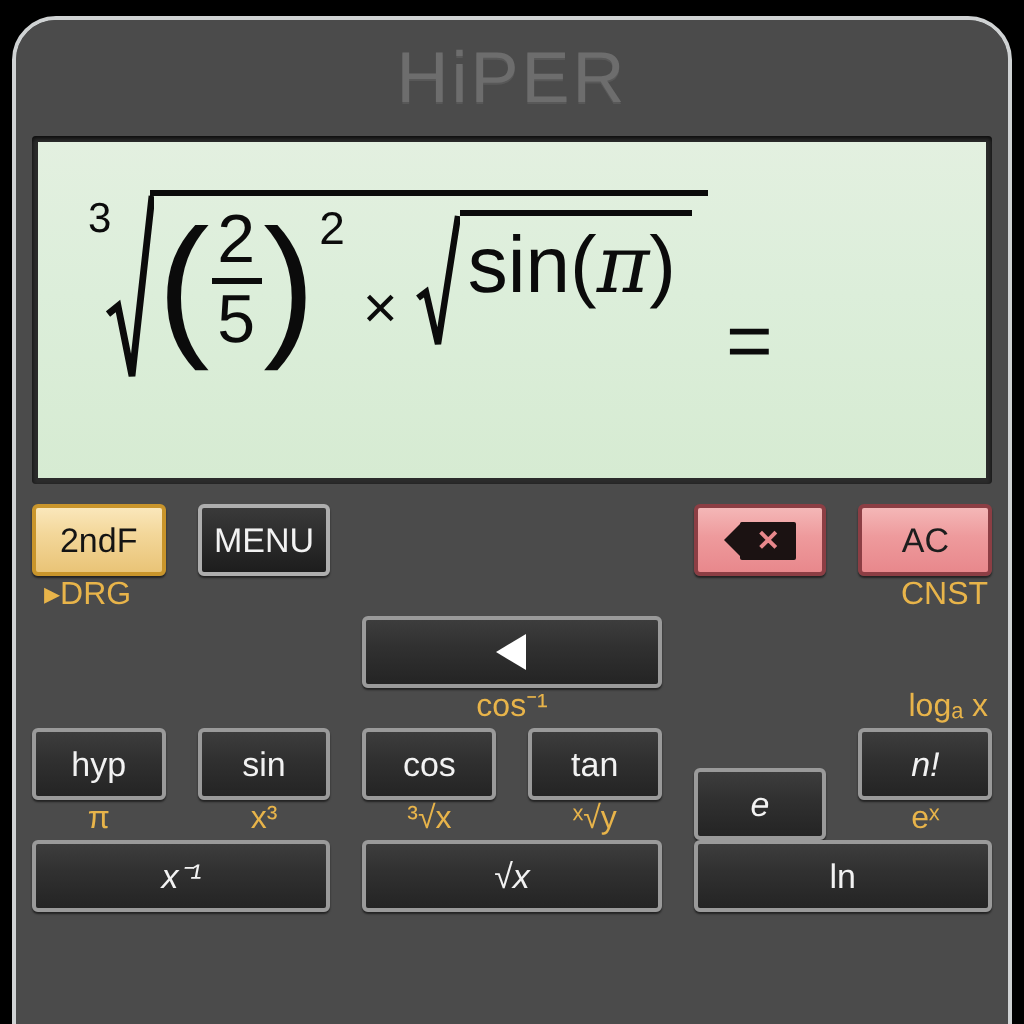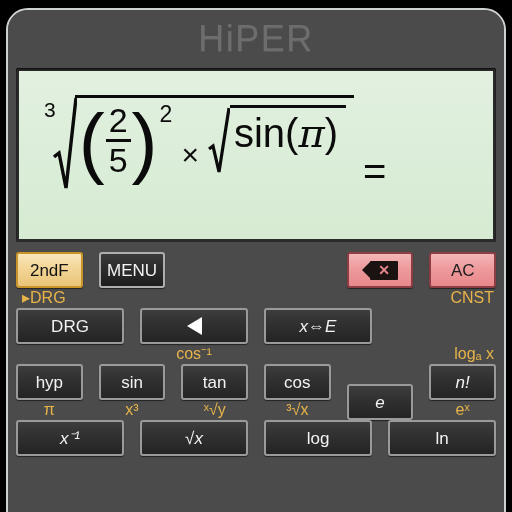--- a/index.html
+++ b/index.html
@@ -343,9 +343,6 @@
 
       <div class="key-row">
         <div class="cell">
-          <div class="btn">
-            <span class="lbl">DRG</span>
-          </div>
           <div class="sublabel"></div>
         </div>
         <div class="cell">

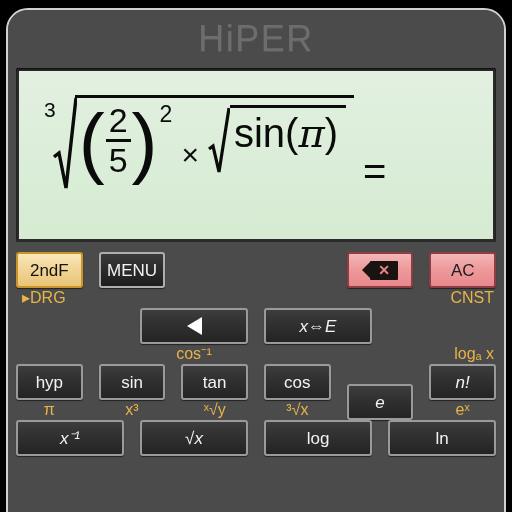--- a/index.html
+++ b/index.html
@@ -352,12 +352,6 @@
           <div class="sublabel">cos⁻¹</div>
         </div>
         <div class="cell">
-          <div class="btn">
-            <span class="lbl it">x⇔E</span>
-          </div>
-          <div class="sublabel"></div>
-        </div>
-        <div class="cell">
           <div class="sublabel right">logₐ x</div>
         </div>
       </div>

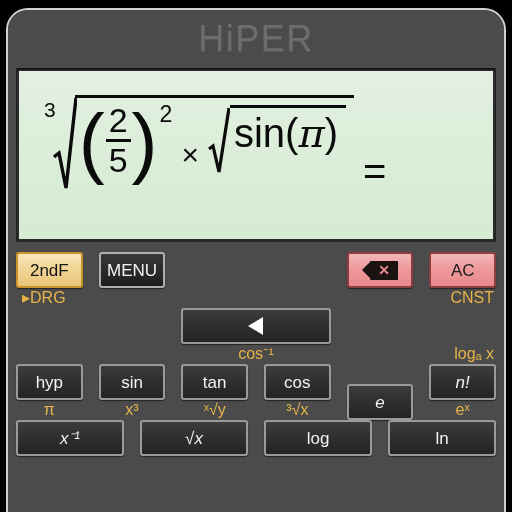--- a/index.html
+++ b/index.html
@@ -371,15 +371,15 @@
         </div>
         <div class="cell">
           <div class="btn">
+            <span class="lbl">cos</span>
+          </div>
+          <div class="sublabel">³√x</div>
+        </div>
+        <div class="cell">
+          <div class="btn">
             <span class="lbl">tan</span>
           </div>
           <div class="sublabel">ˣ√y</div>
-        </div>
-        <div class="cell">
-          <div class="btn">
-            <span class="lbl">cos</span>
-          </div>
-          <div class="sublabel">³√x</div>
         </div>
         <div class="cell">
           <div class="btn">

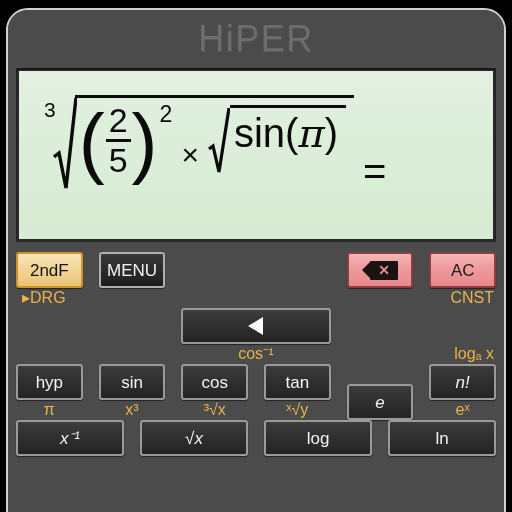--- a/index.html
+++ b/index.html
@@ -407,11 +407,6 @@
         </div>
         <div class="cell">
           <div class="btn">
-            <span class="lbl">log</span>
-          </div>
-        </div>
-        <div class="cell">
-          <div class="btn">
             <span class="lbl">ln</span>
           </div>
         </div>

